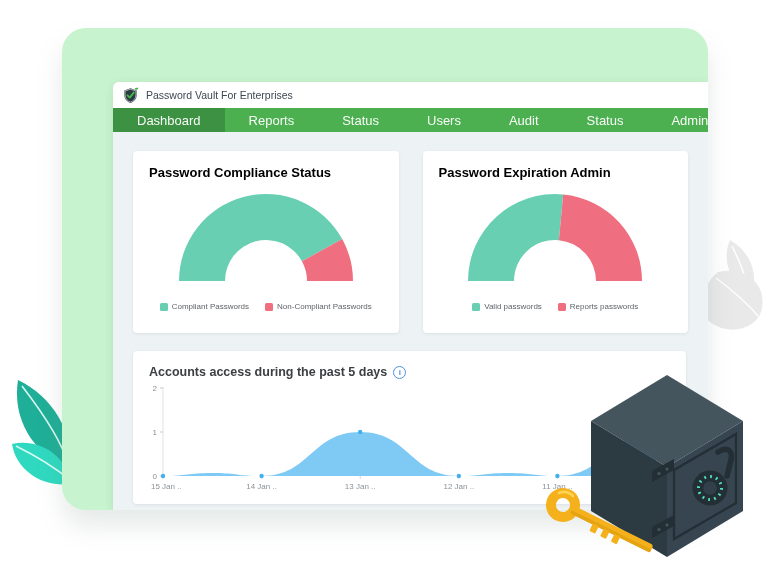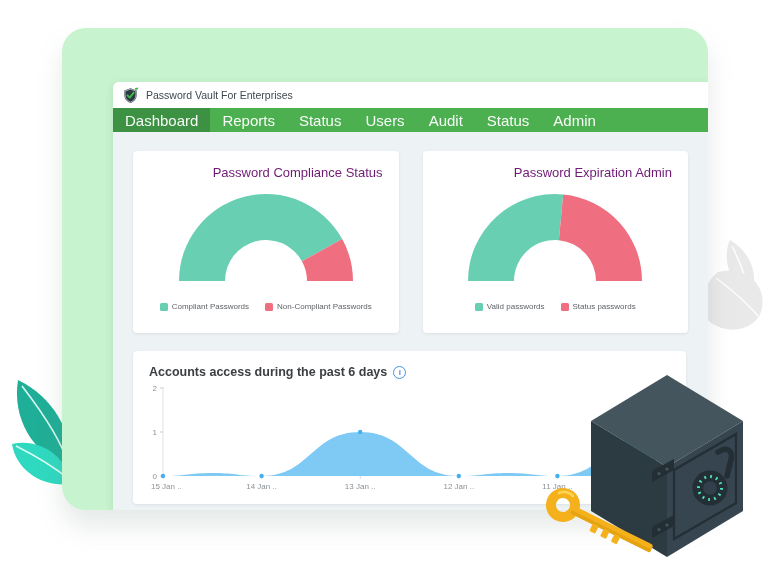--- a/index.html
+++ b/index.html
@@ -12,7 +12,7 @@
 
   
   .panel{position:absolute;left:62px;top:28px;width:646px;height:482px;background:#c7f4ce;
-         border-radius:24px;z-index:1;overflow:hidden;box-shadow:0 16px 26px rgba(110,140,120,.18);text-align:right;}
+         border-radius:24px;z-index:1;overflow:hidden;box-shadow:0 16px 26px rgba(110,140,120,.18);}
 
   
   .window{position:absolute;left:51px;top:54px;width:595px;height:428px;background:#edf2f4;

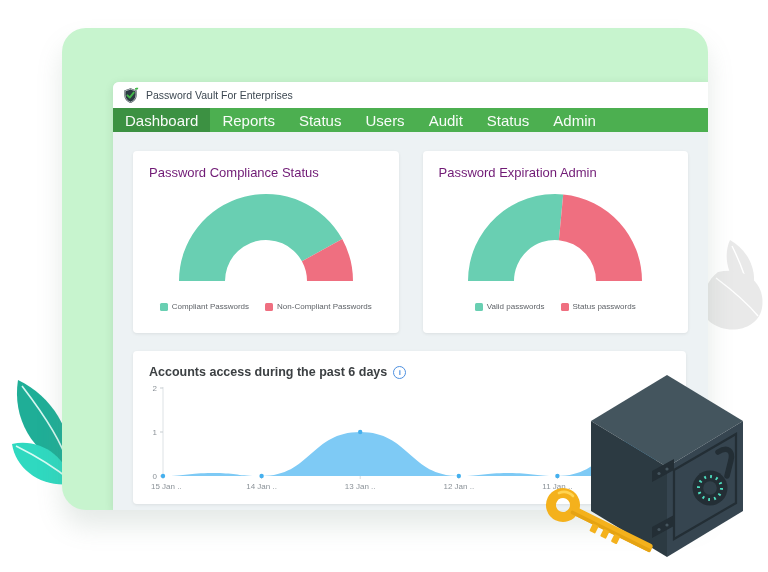--- a/index.html
+++ b/index.html
@@ -21,7 +21,7 @@
             gap:7px;padding-left:9px;}
   .app-title{font-size:10.5px;color:#3d4852;font-weight:500;}
   .navbar{height:24px;background:#4caf50;display:flex;align-items:stretch;}
-  .tab{display:flex;align-items:center;padding:0 12px;font-size:15px;color:rgba(255,255,255,.96);
+  .tab{display:flex;align-items:center;padding:0 24px;font-size:13px;color:rgba(255,255,255,.96);
        cursor:pointer;white-space:nowrap;}
   .tab.active{background:#3c9142;font-weight:500;}
 

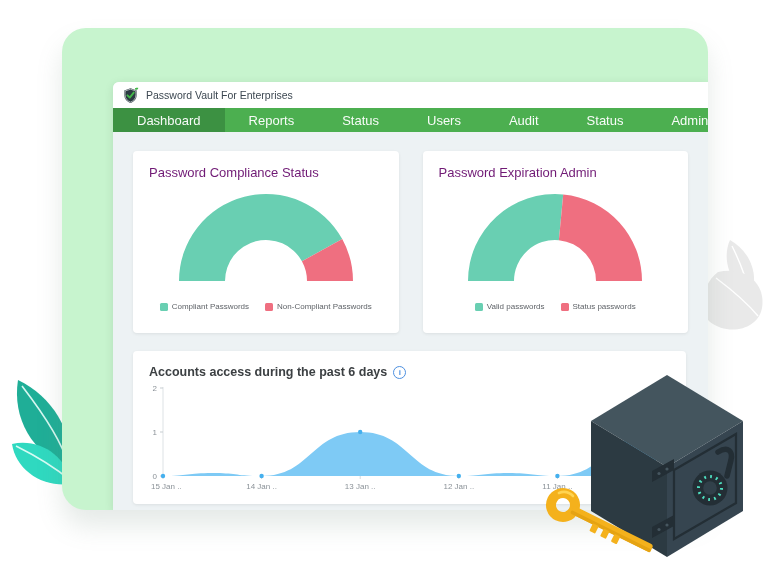--- a/index.html
+++ b/index.html
@@ -29,7 +29,7 @@
   .cards-row{display:flex;gap:24px;margin-bottom:18px;}
   .card{background:#fff;border-radius:4px;box-shadow:0 1px 3px rgba(60,64,67,.10);}
   .donut-card{flex:1;height:182px;padding:14px 16px;box-sizing:border-box;}
-  .card-title{font-size:13px;font-weight:400;color:#701a75;}
+  .card-title{font-size:13px;font-weight:700;color:#000000;}
   .donut-svg{display:block;margin:4px auto 0 auto;}
   .legend{display:flex;justify-content:center;gap:16px;margin-top:16px;}
   .li{display:flex;align-items:center;font-size:8px;color:#5f6368;}

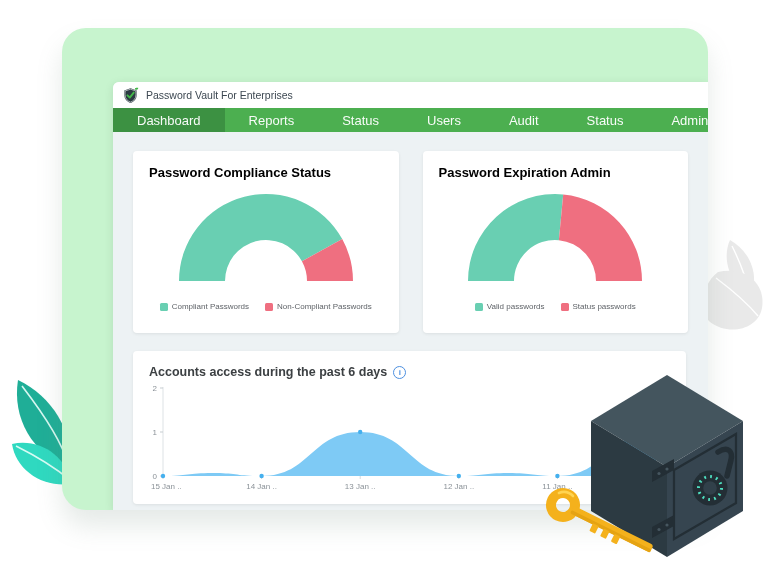--- a/index.html
+++ b/index.html
@@ -125,7 +125,7 @@
               </span>
               <span class="li">
                 <span class="sw" style="background: rgb(239, 111, 128);"></span>
-                <span>Status passwords</span>
+                <span>Reports passwords</span>
               </span>
             </div>
           </div>

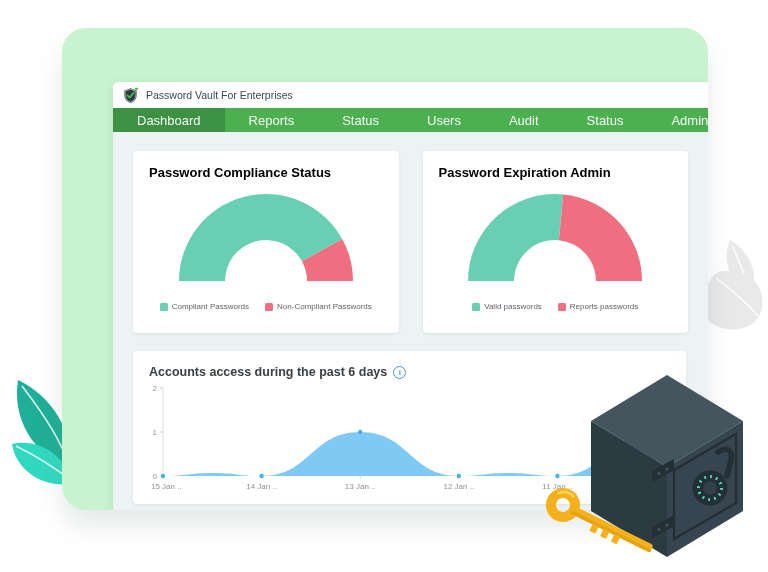--- a/index.html
+++ b/index.html
@@ -133,7 +133,7 @@
 
         <div class="card access-card">
           <div class="access-title-row">
-            <span class="access-title">Accounts access during the past 6 days</span>
+            <span class="access-title">Accounts access during the past 5 days</span>
             <span class="info-icon">i</span>
           </div>
           <svg class="area-svg" width="521" height="115" viewBox="0 0 521 115">

